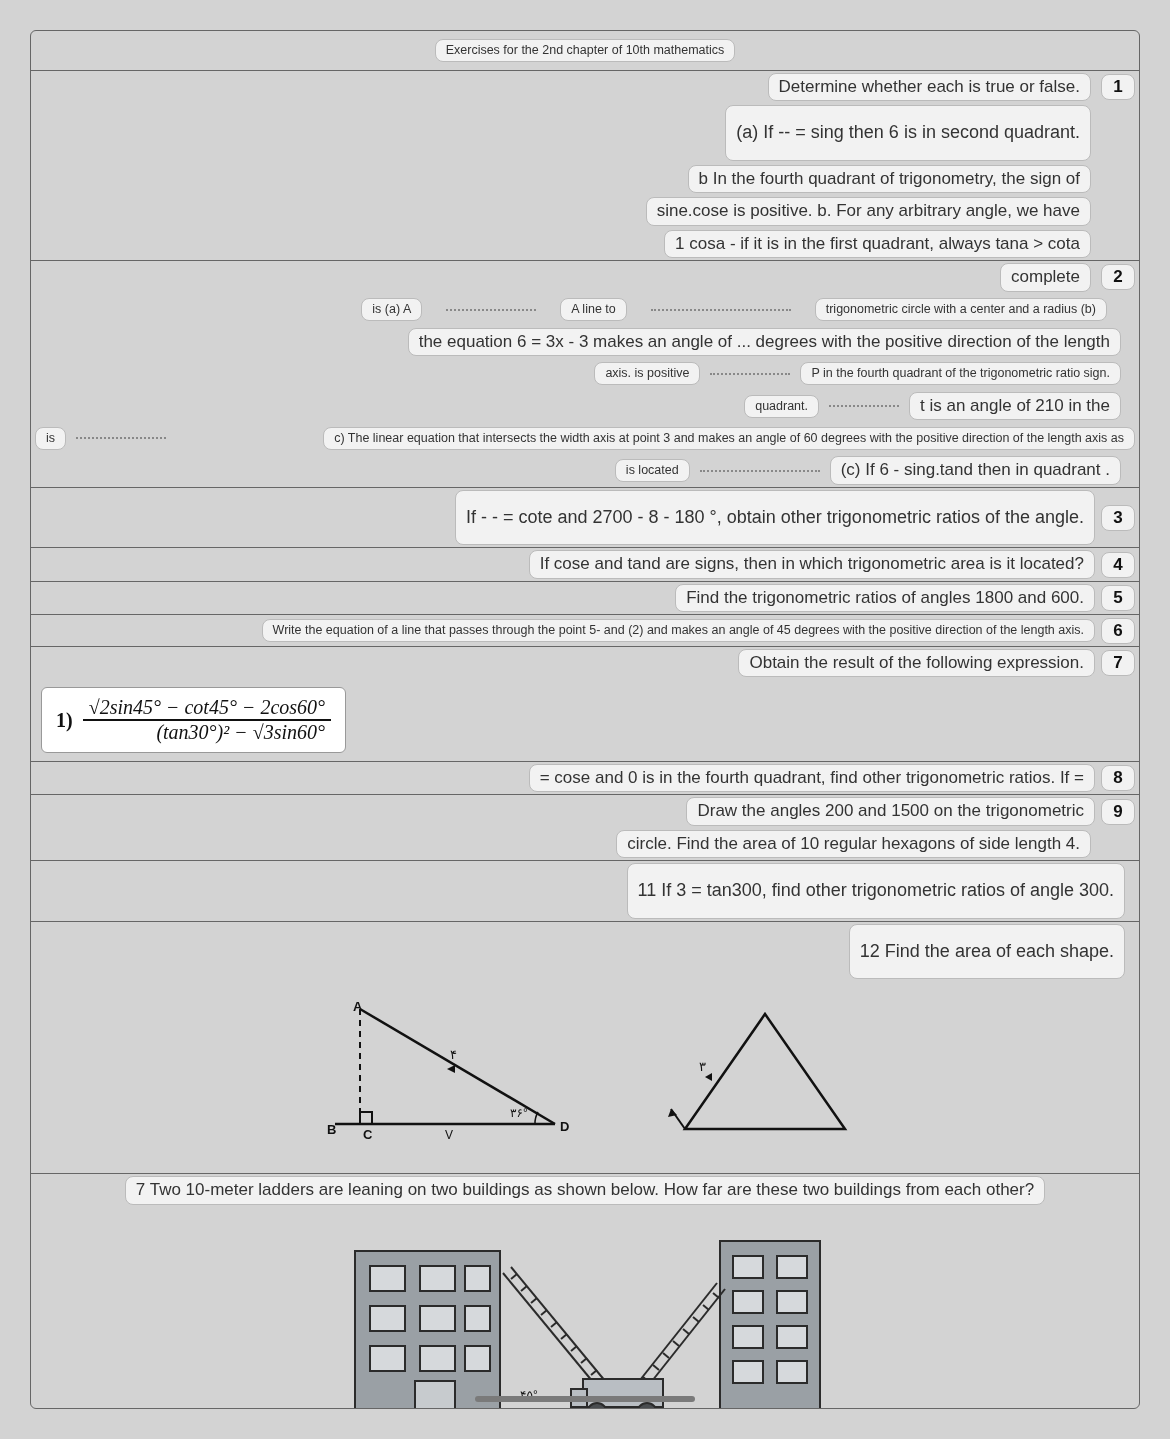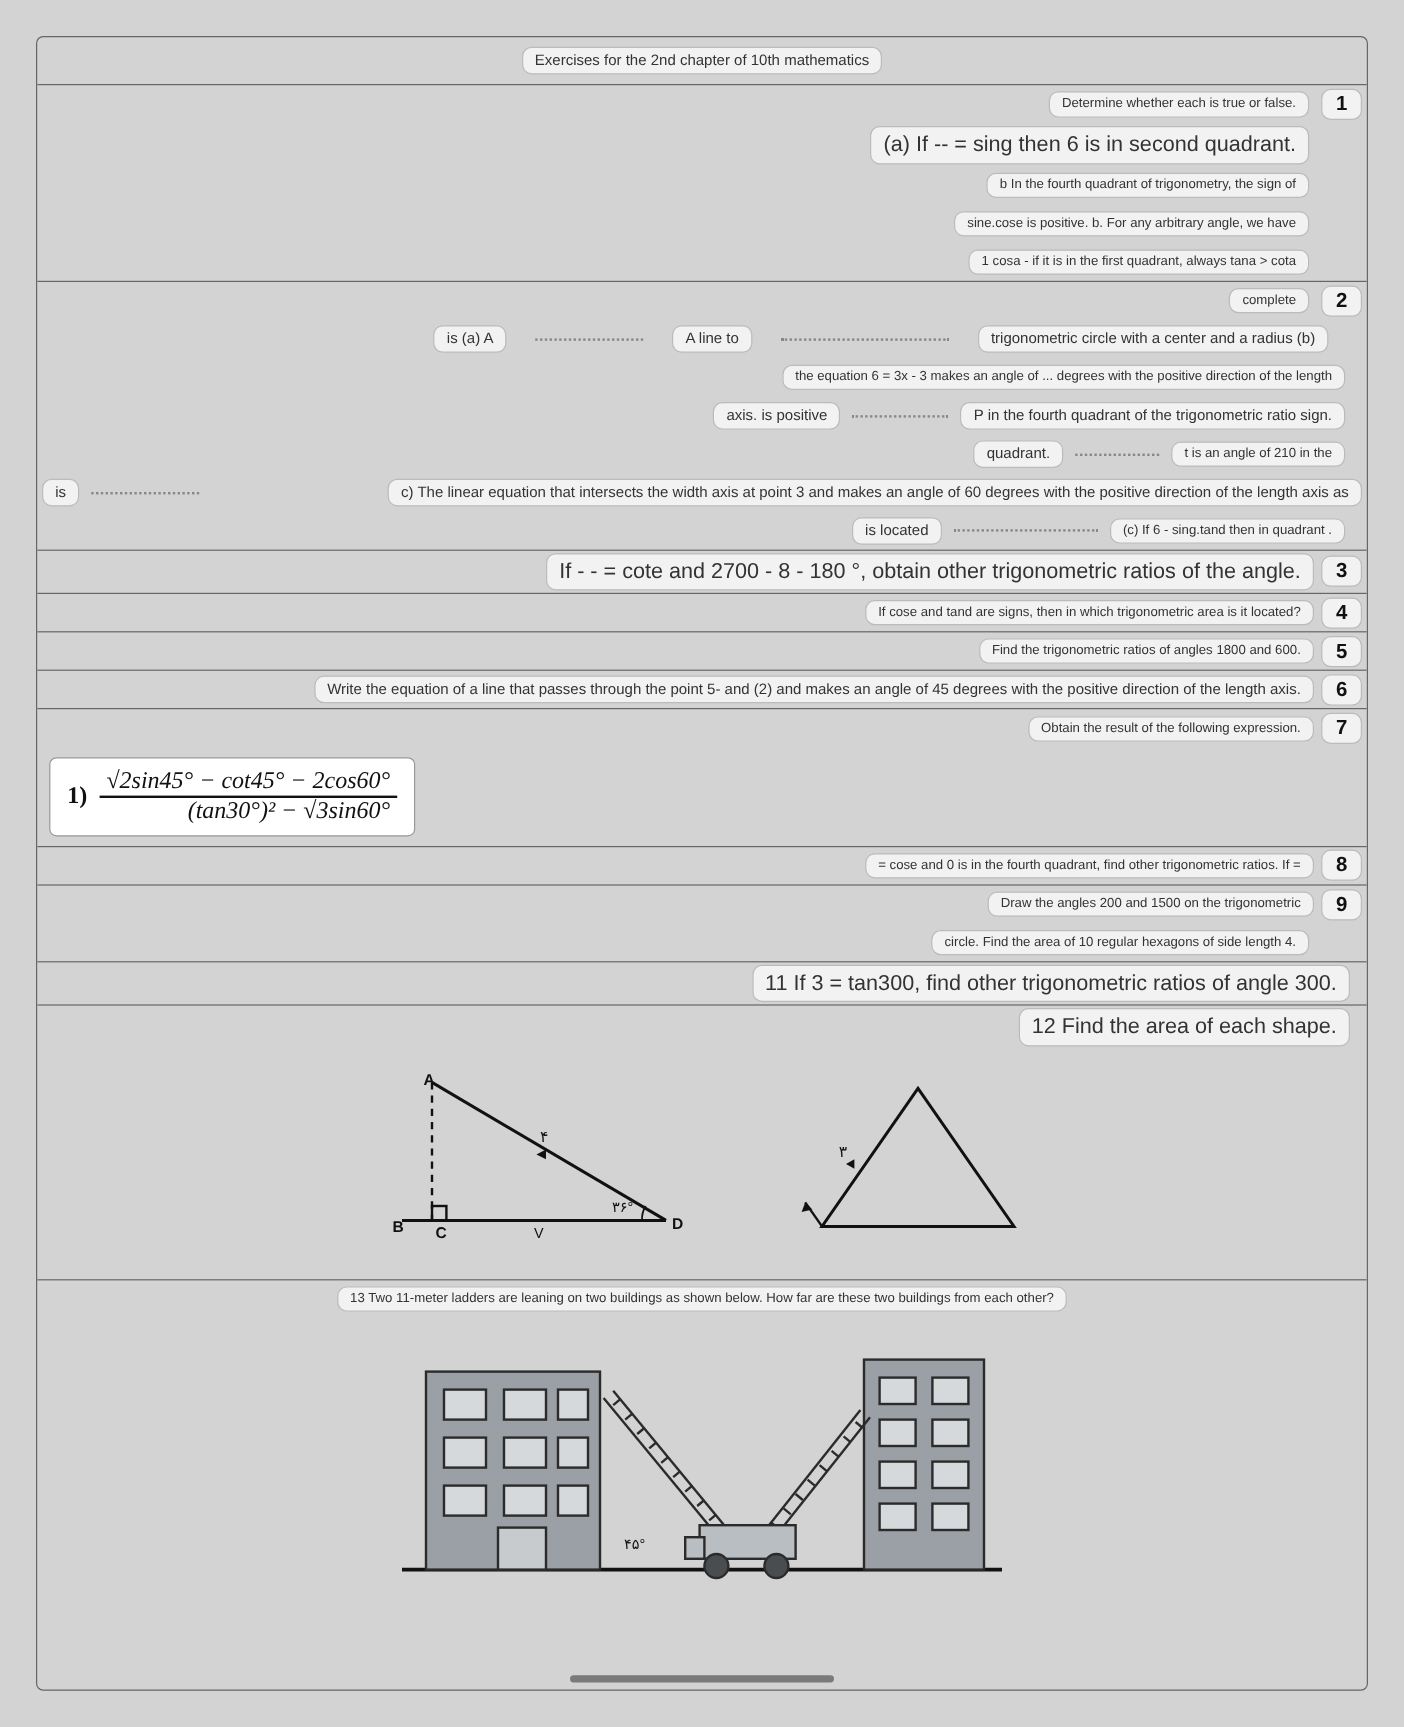--- a/index.html
+++ b/index.html
@@ -27,7 +27,7 @@
     padding:3px 10px;font-size:13px;color:#222;line-height:1.2;white-space:nowrap;
   }
   .chip.big { font-size:18px;color:#333;padding:4px 10px;}
-  .chip.med { font-size:11px;color:#333;padding:3px 10px;}
+  .chip.med { font-size:17px;color:#333;padding:3px 10px;}
   .chip.sm  { font-size:12.5px;color:#333;}
   .row {
     border-bottom:1px solid #666;display:flex;align-items:center;justify-content:flex-end;

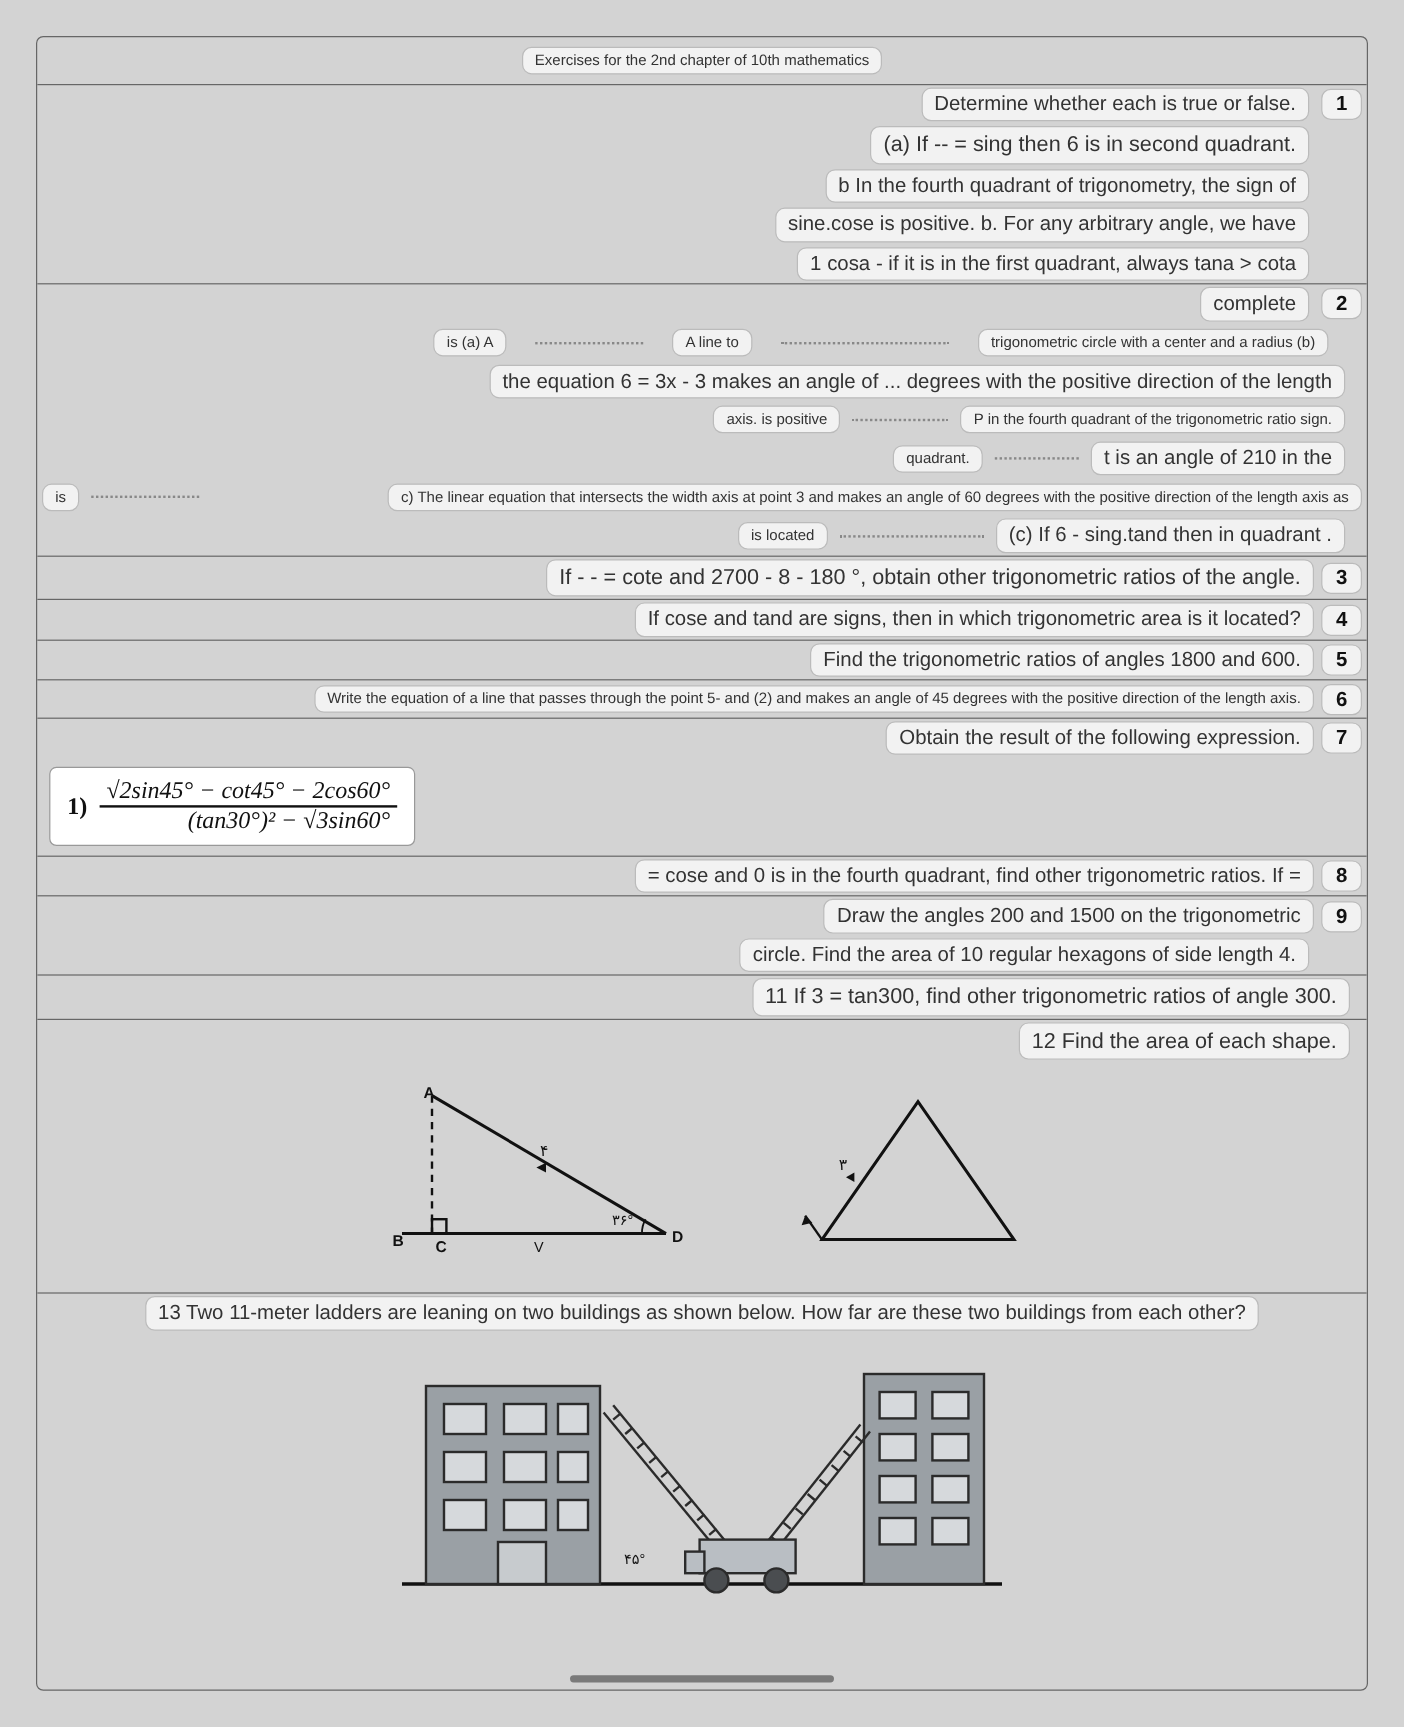--- a/index.html
+++ b/index.html
@@ -26,7 +26,7 @@
     display:inline-flex;align-items:center;background:#f2f2f2;border:1px solid #bbb;border-radius:8px;
     padding:3px 10px;font-size:13px;color:#222;line-height:1.2;white-space:nowrap;
   }
-  .chip.big { font-size:18px;color:#333;padding:4px 10px;}
+  .chip.big { font-size:18px;color:#333;padding:16px 10px;}
   .chip.med { font-size:17px;color:#333;padding:3px 10px;}
   .chip.sm  { font-size:12.5px;color:#333;}
   .row {

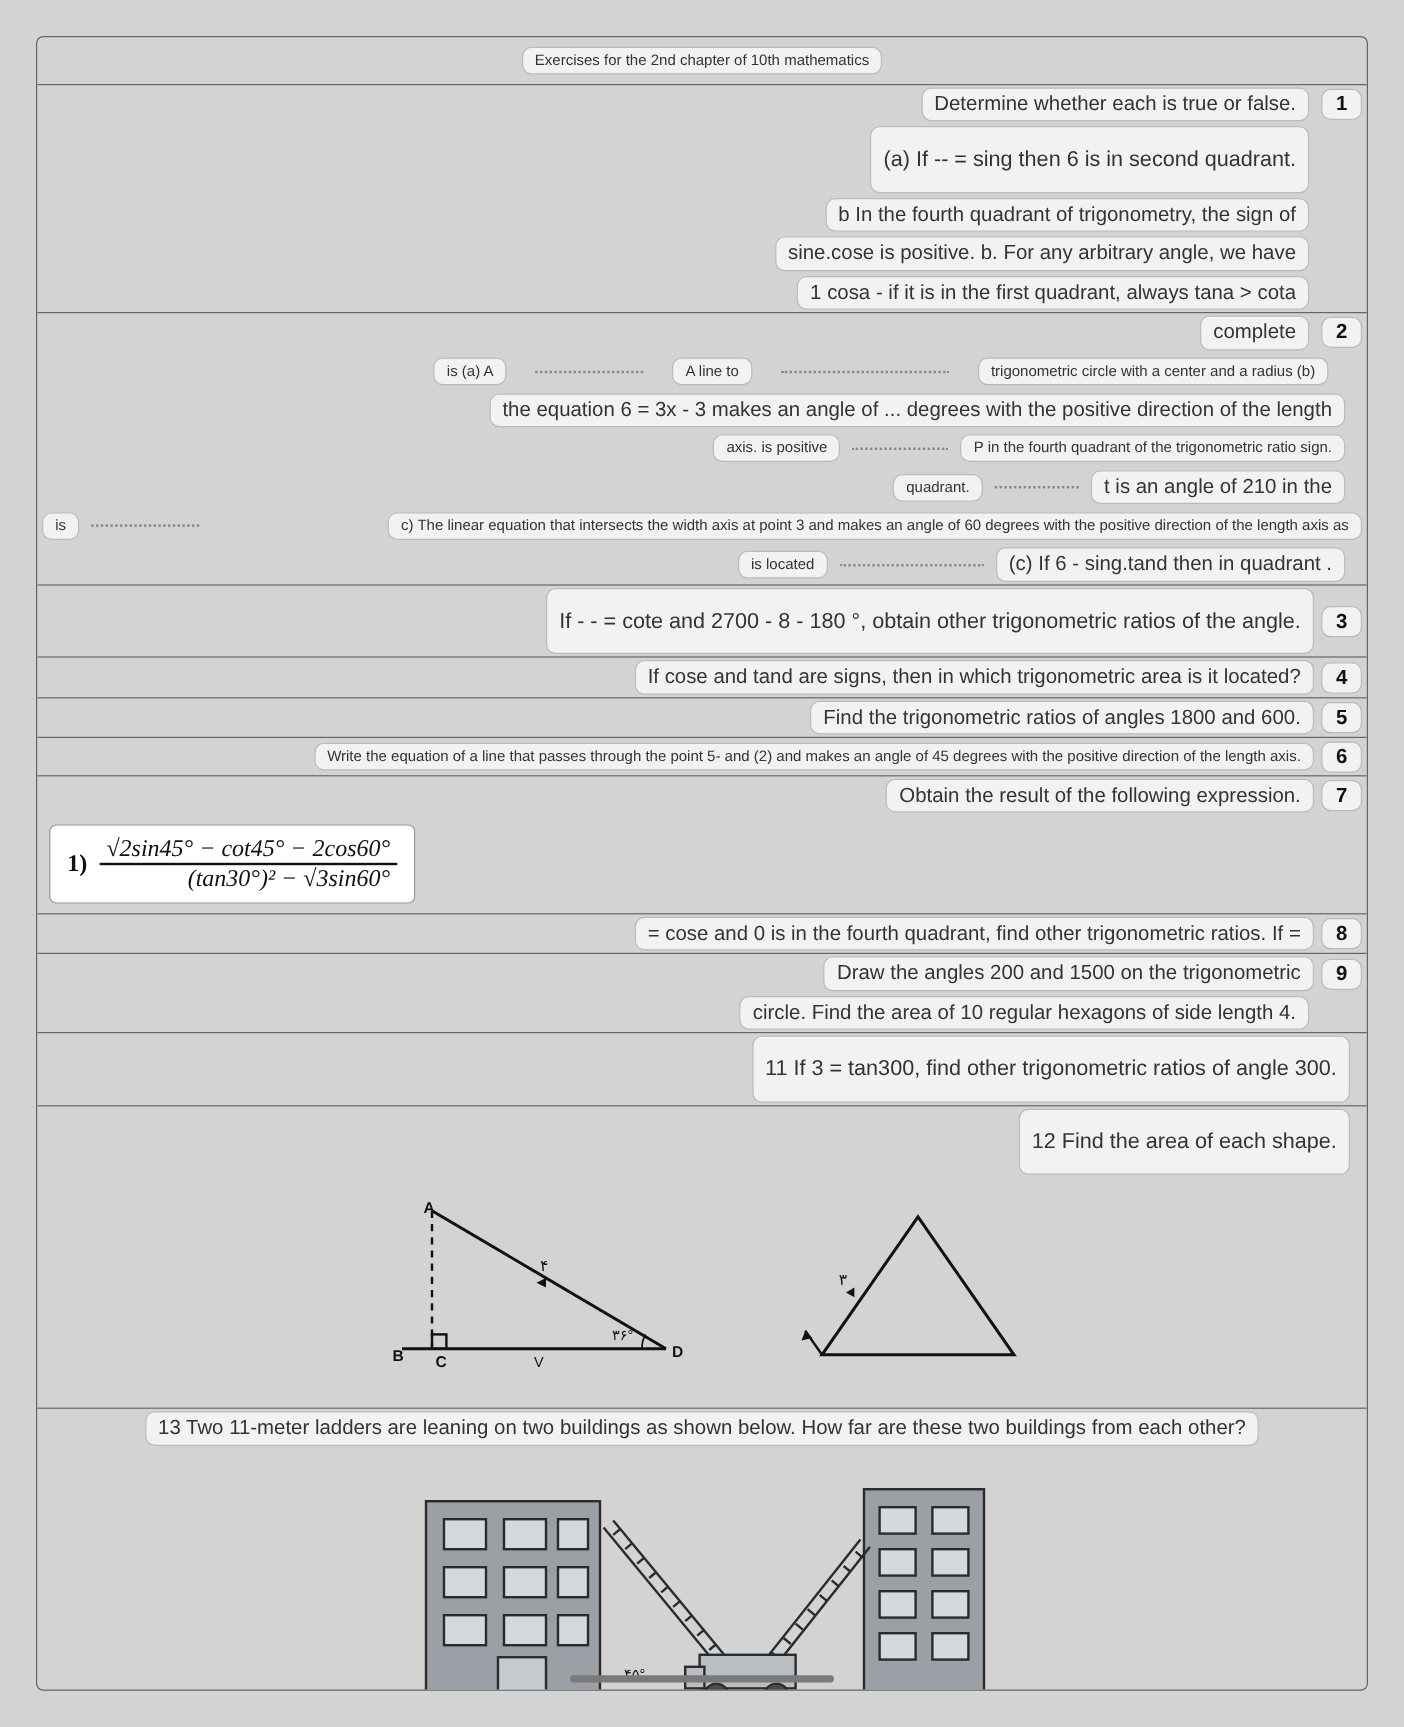--- a/index.html
+++ b/index.html
@@ -217,7 +217,7 @@
   </div>
 
   <div class="row nb" style="justify-content:center;">
-    <span class="chip med">13 Two 11-meter ladders are leaning on two buildings as shown below. How far are these two buildings from each other?</span>
+    <span class="chip med">7 Two 10-meter ladders are leaning on two buildings as shown below. How far are these two buildings from each other?</span>
   </div>
   <div class="ladder-row">
     <svg width="520" height="210" viewBox="0 0 520 210">

